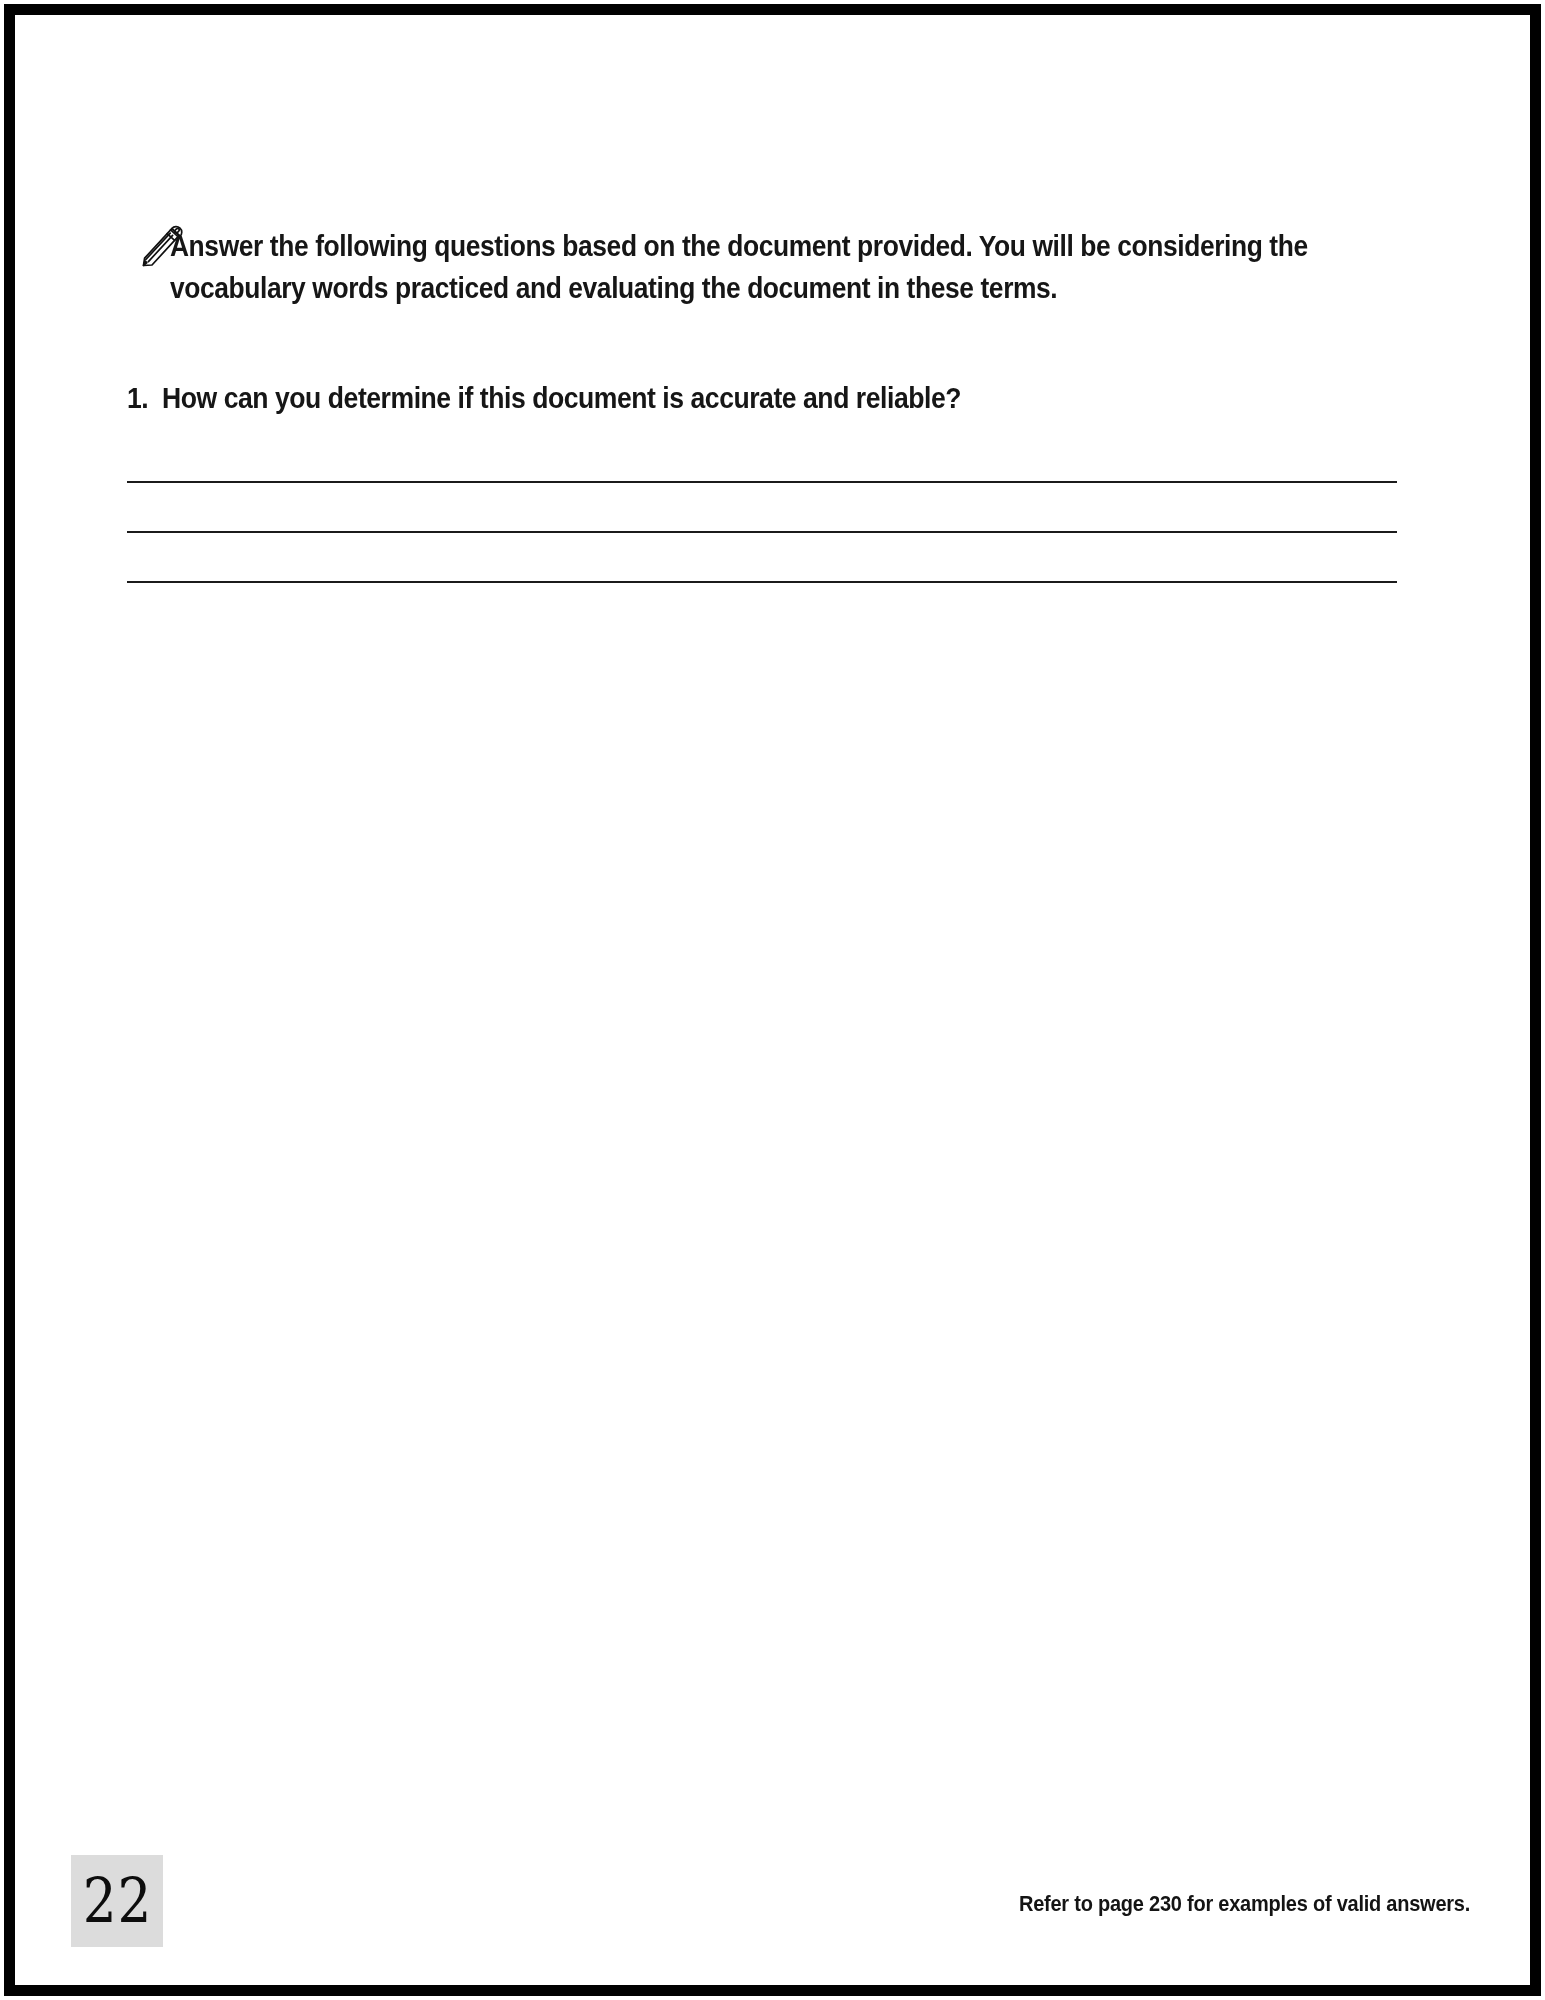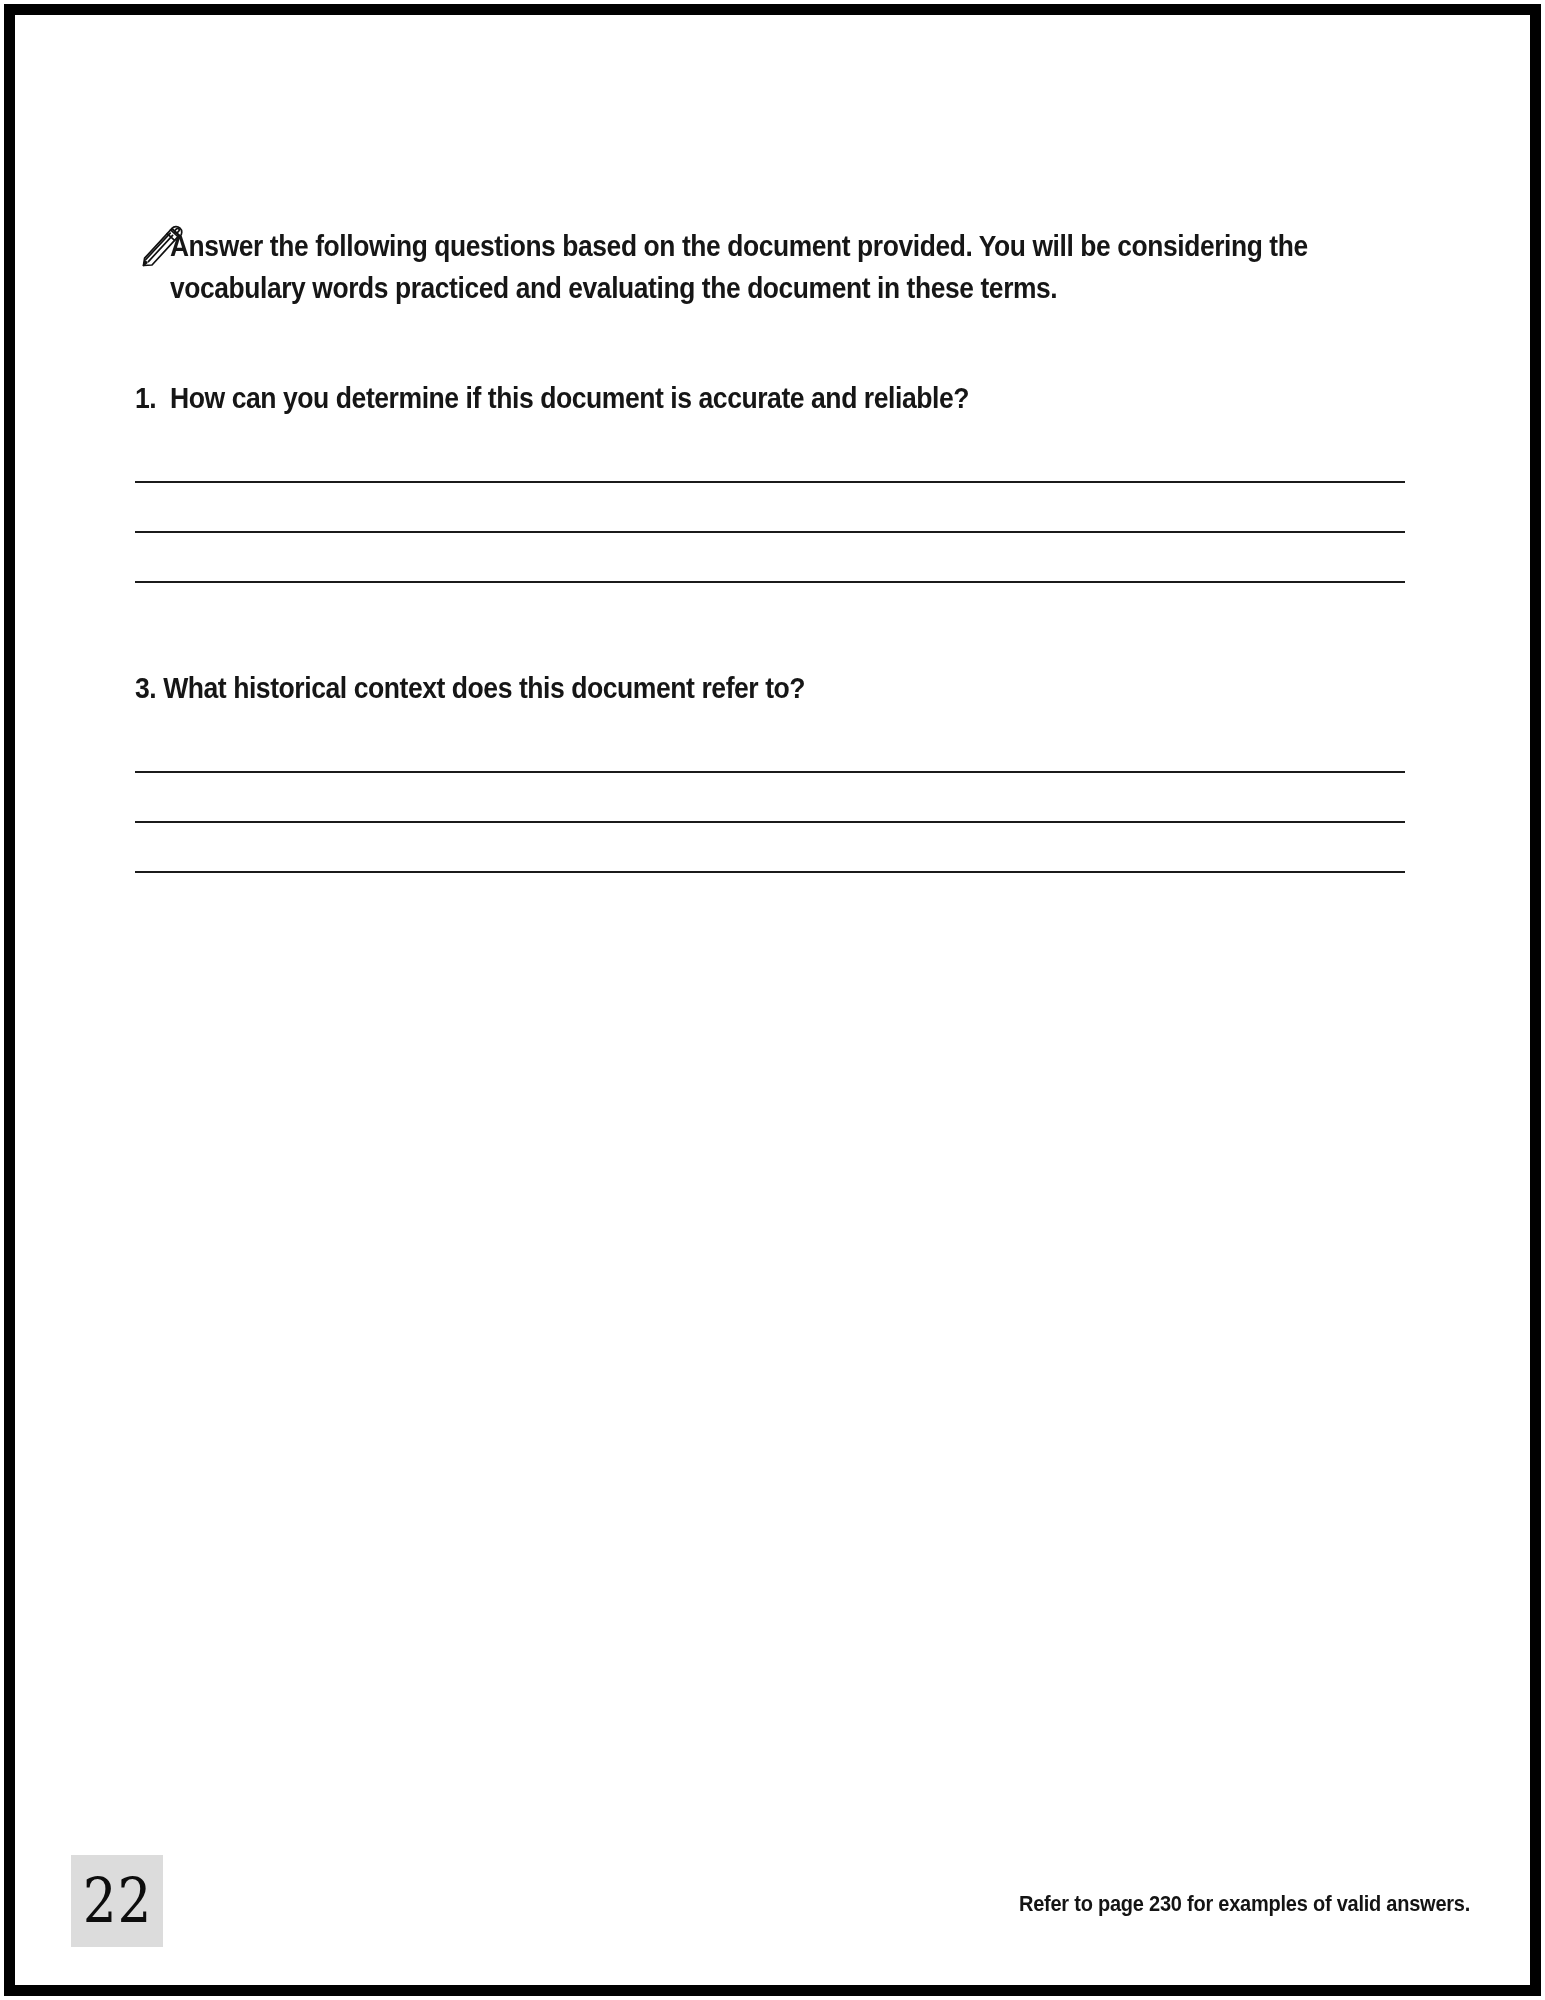--- a/index.html
+++ b/index.html
@@ -74,7 +74,6 @@
     left: 112px;
     top: 362px;
     width: 1290px;
-    margin-left: 8px;
   }
   .question-item {
     position: relative;

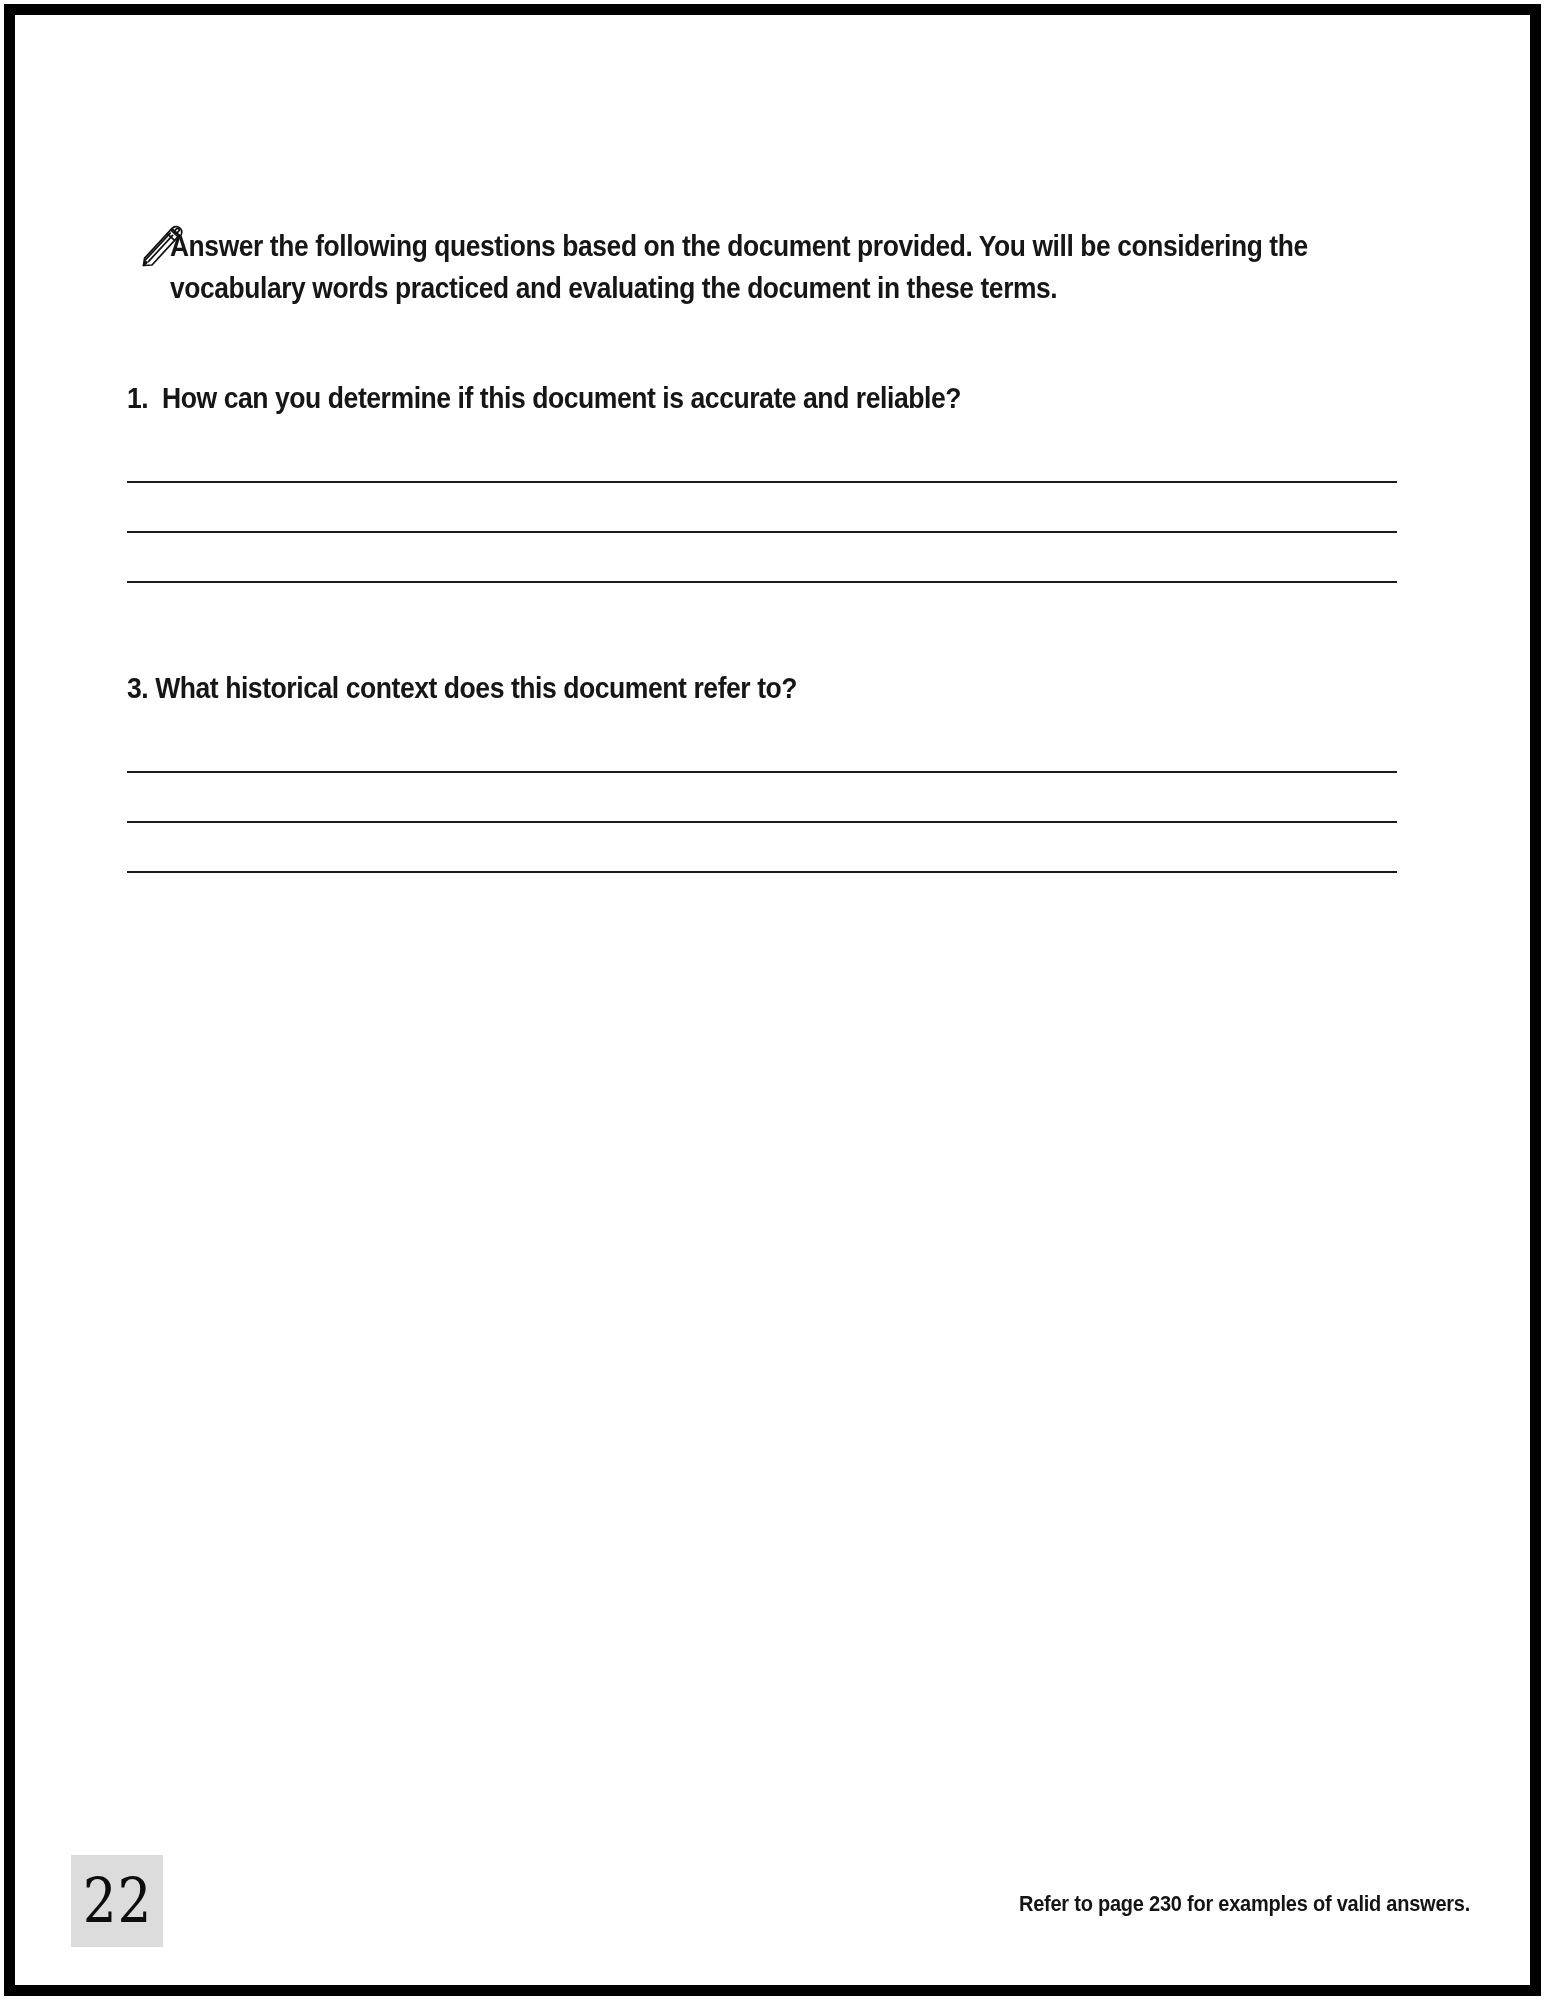--- a/index.html
+++ b/index.html
@@ -190,14 +190,6 @@
 
         <div class="q-gap"></div>
 
-        <div class="question-item">
-          <p class="question-text">3. What historical context does this document refer to?</p>
-          <div class="answer-lines">
-            <div class="answer-line"></div>
-            <div class="answer-line"></div>
-            <div class="answer-line"></div>
-          </div>
-        </div>
         <div class="q-gap"></div>
 
         <div class="q-gap"></div>

